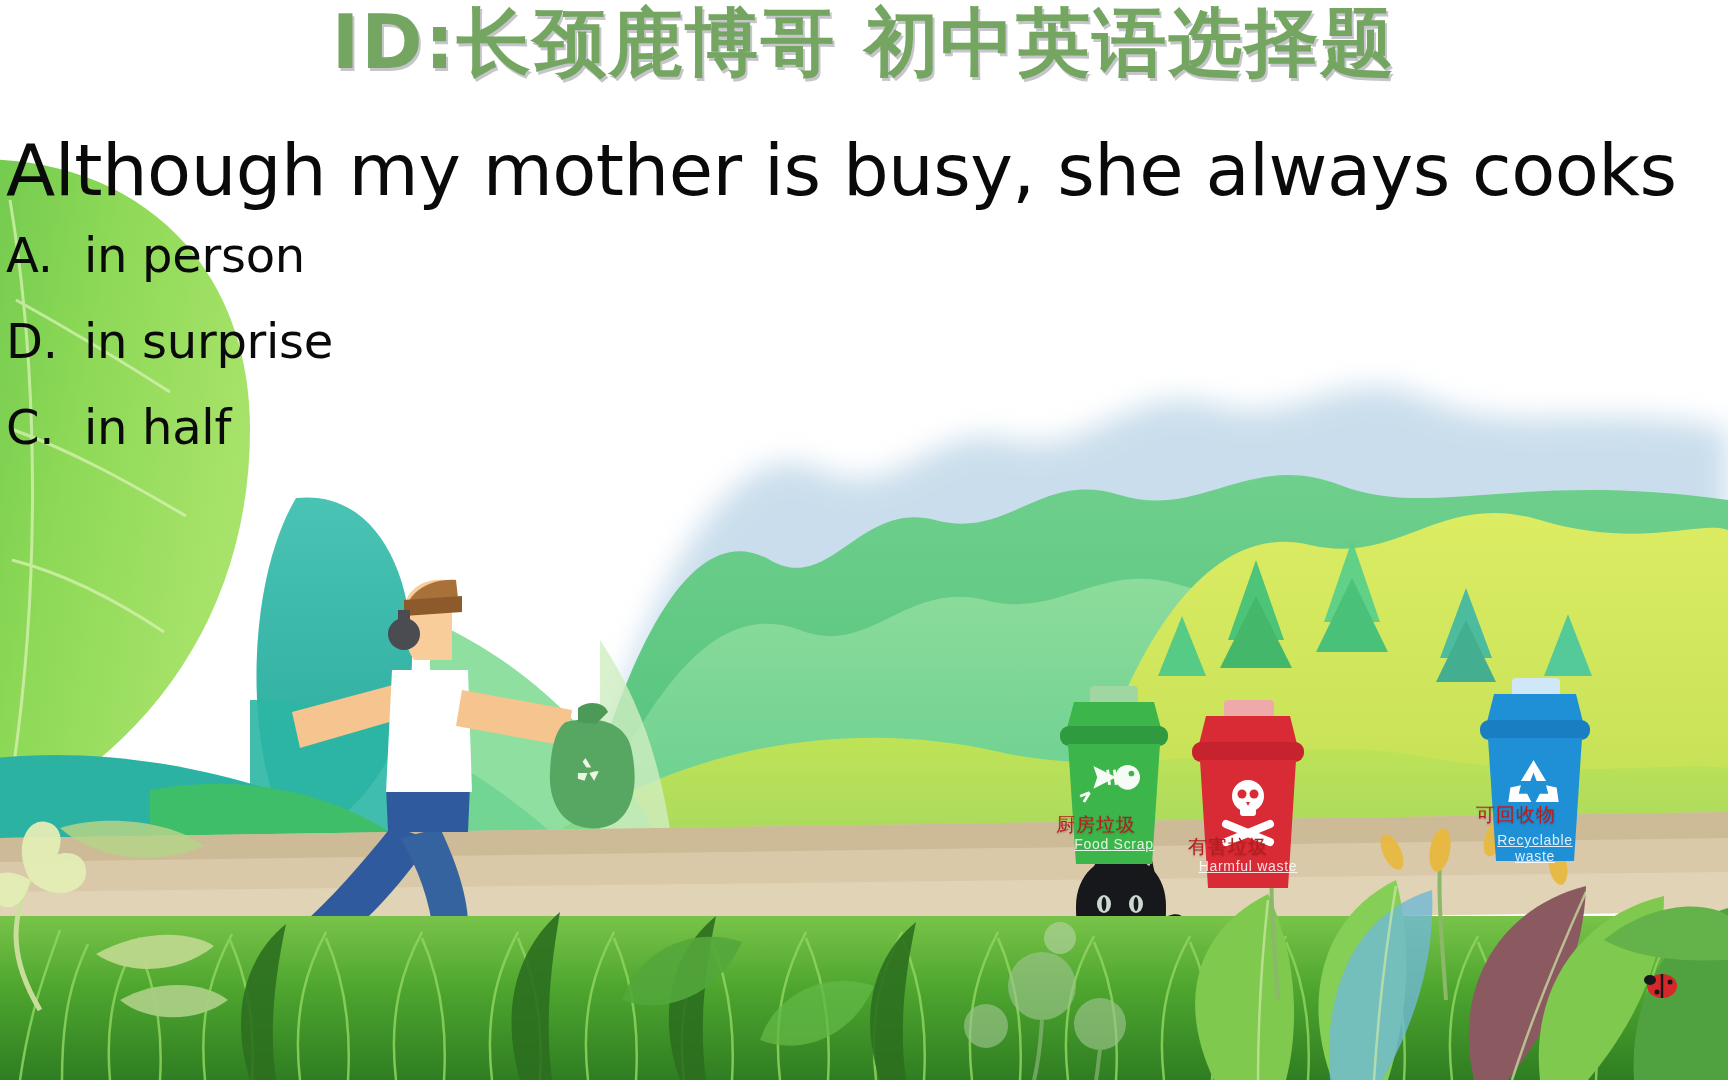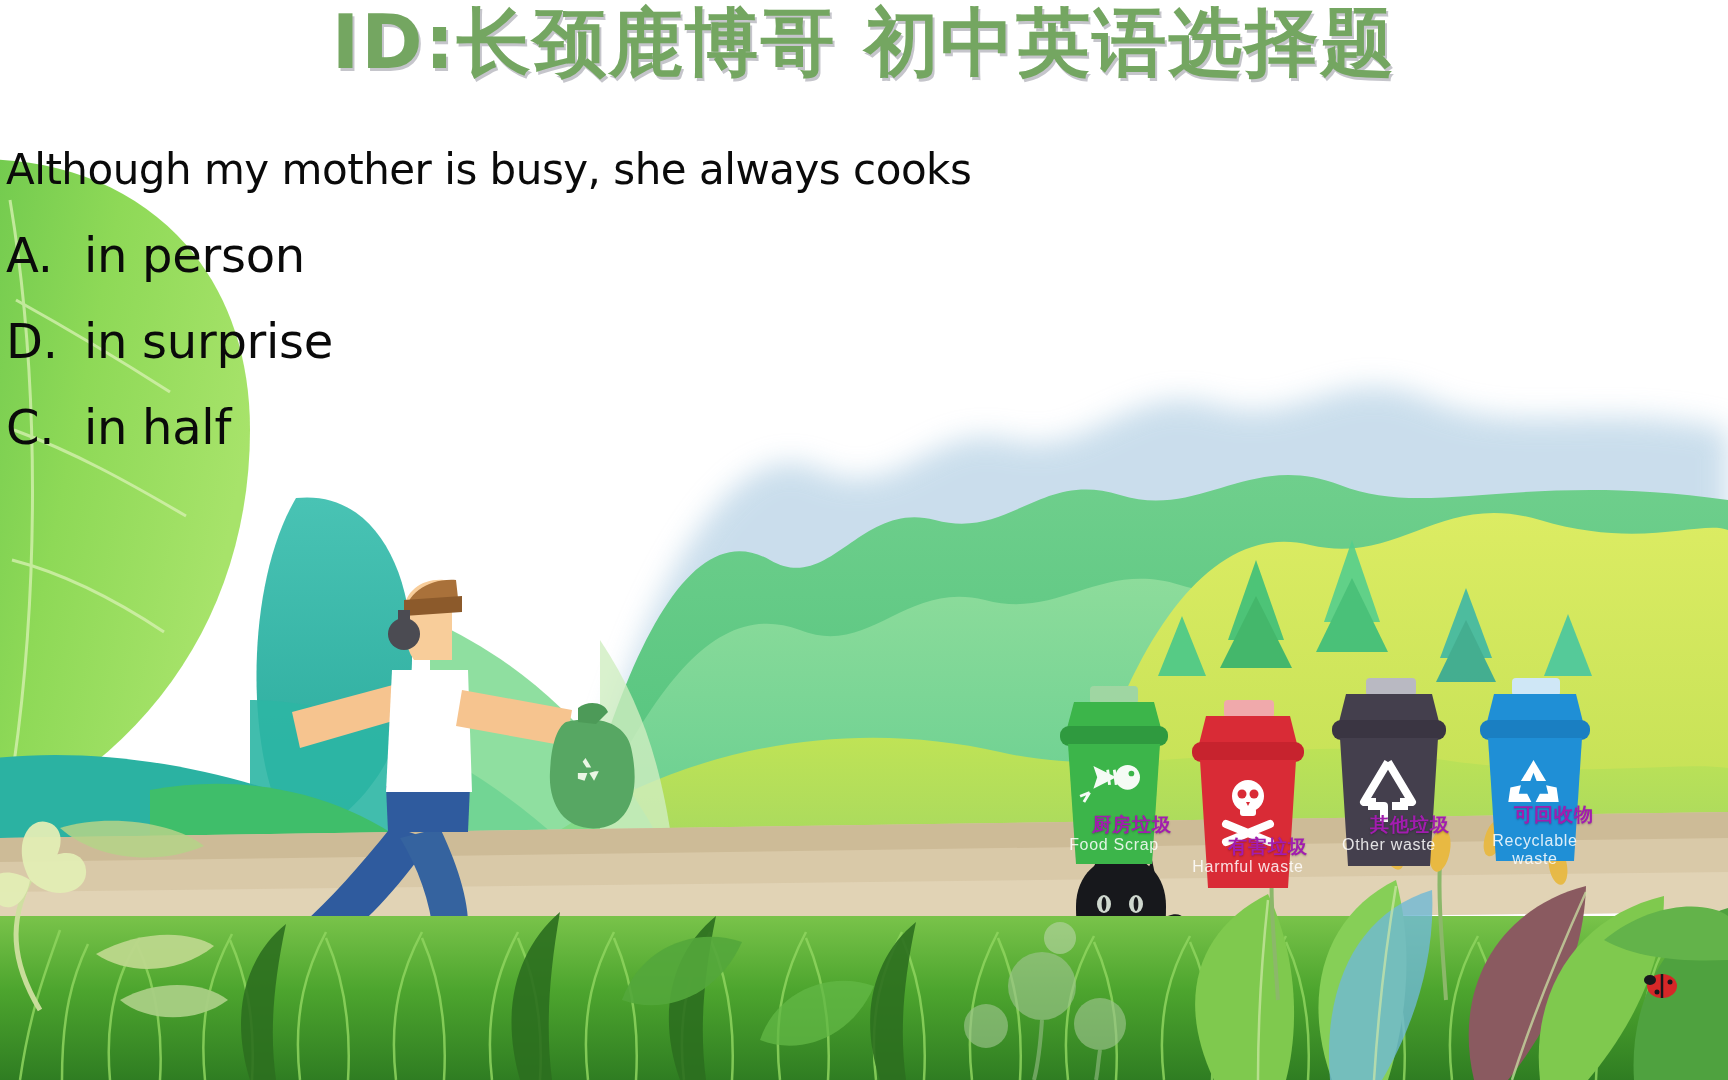--- a/index.html
+++ b/index.html
@@ -27,7 +27,7 @@
     font-family:"DejaVu Sans","Liberation Sans",sans-serif;
     color:#0a0a0a;
   }
-  .qline{font-size:42px;line-height:84px;white-space:nowrap;letter-spacing:-0.5px;}
+  .qline{font-size:72px;line-height:84px;white-space:nowrap;letter-spacing:-0.5px;}
   .blank{display:inline-block;width:200px;border-bottom:5px solid #000;
          vertical-align:6px;margin:0 6px;height:36px;}
   .opt{font-size:48px;line-height:86px;white-space:nowrap;letter-spacing:-0.3px;}

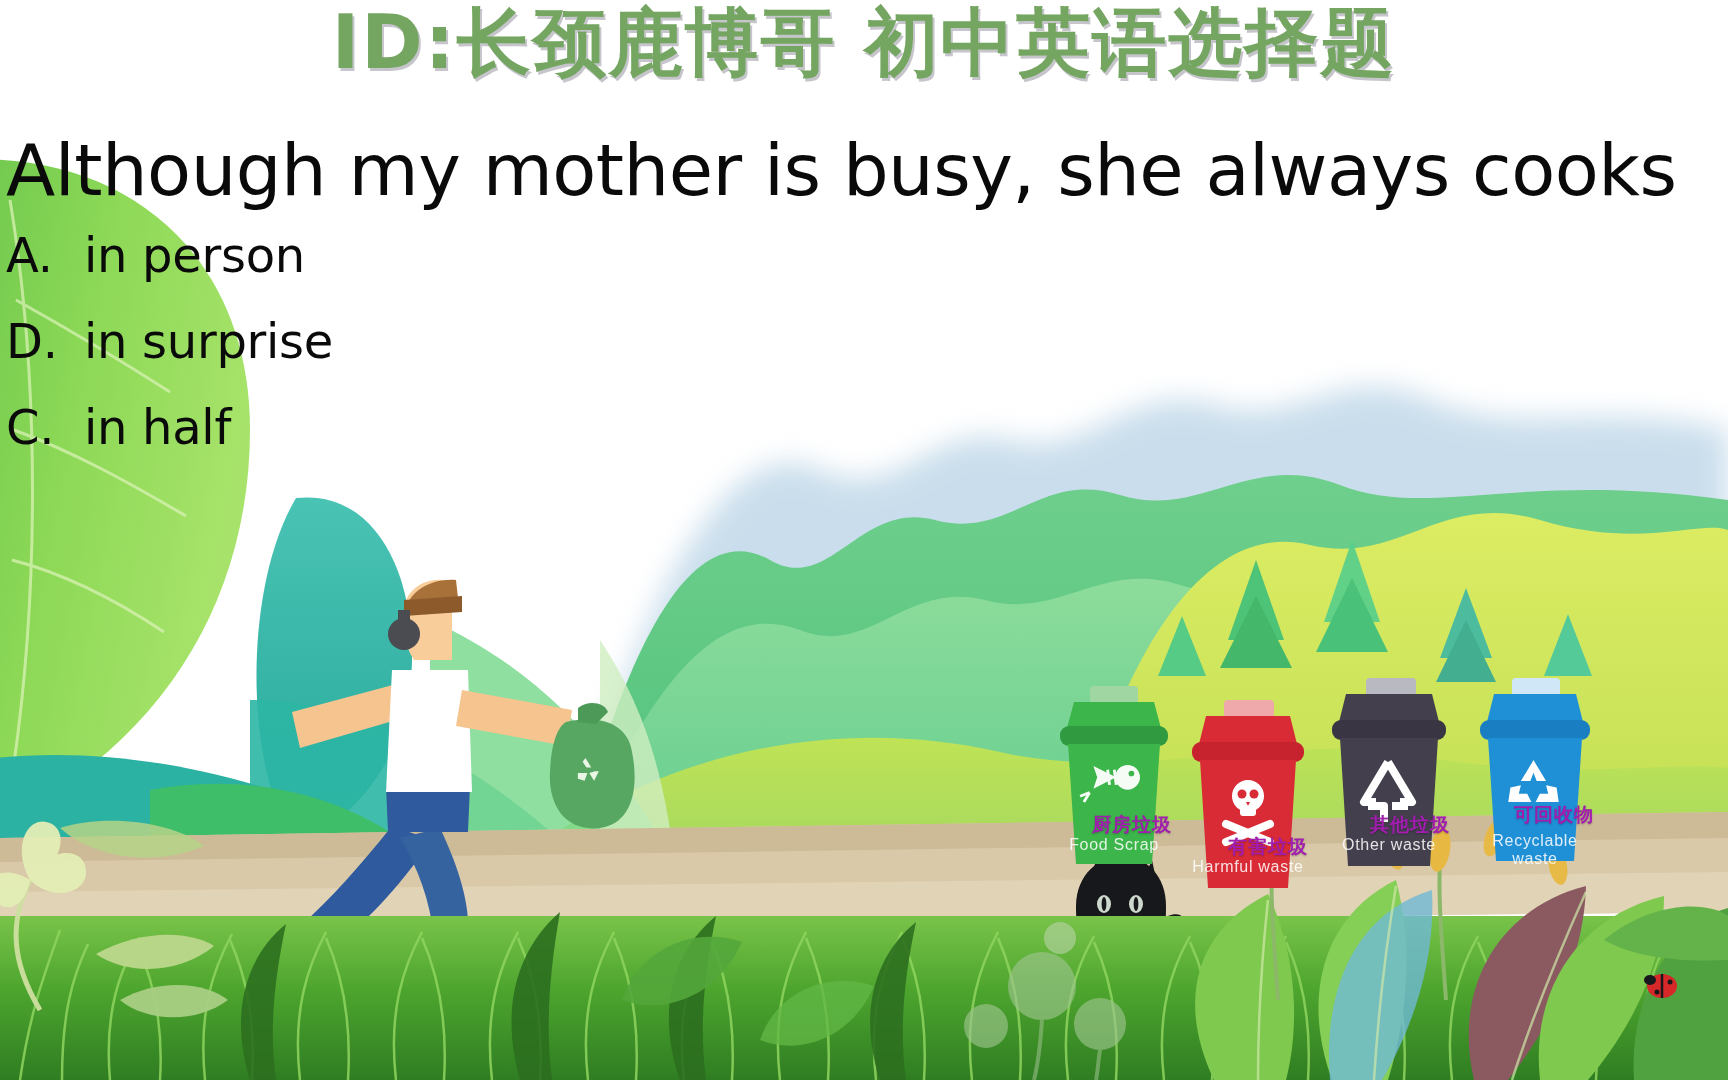--- a/index.html
+++ b/index.html
@@ -36,9 +36,9 @@
   
   .bin{position:absolute;z-index:25;}
   .bin .label-cn{
-    position:absolute;left:0;width:100%;text-align:right;
+    position:absolute;left:0;width:100%;text-align:left;
     font-family:"DejaVu Sans","Liberation Sans",sans-serif;
-    font-size:19px;font-weight:bold;color:#a21caf;letter-spacing:1px;
+    font-size:19px;font-weight:normal;color:#b91c1c;letter-spacing:1px;
     text-shadow:0 1px 2px rgba(0,0,0,.25);
   }
   .bin .label-en{

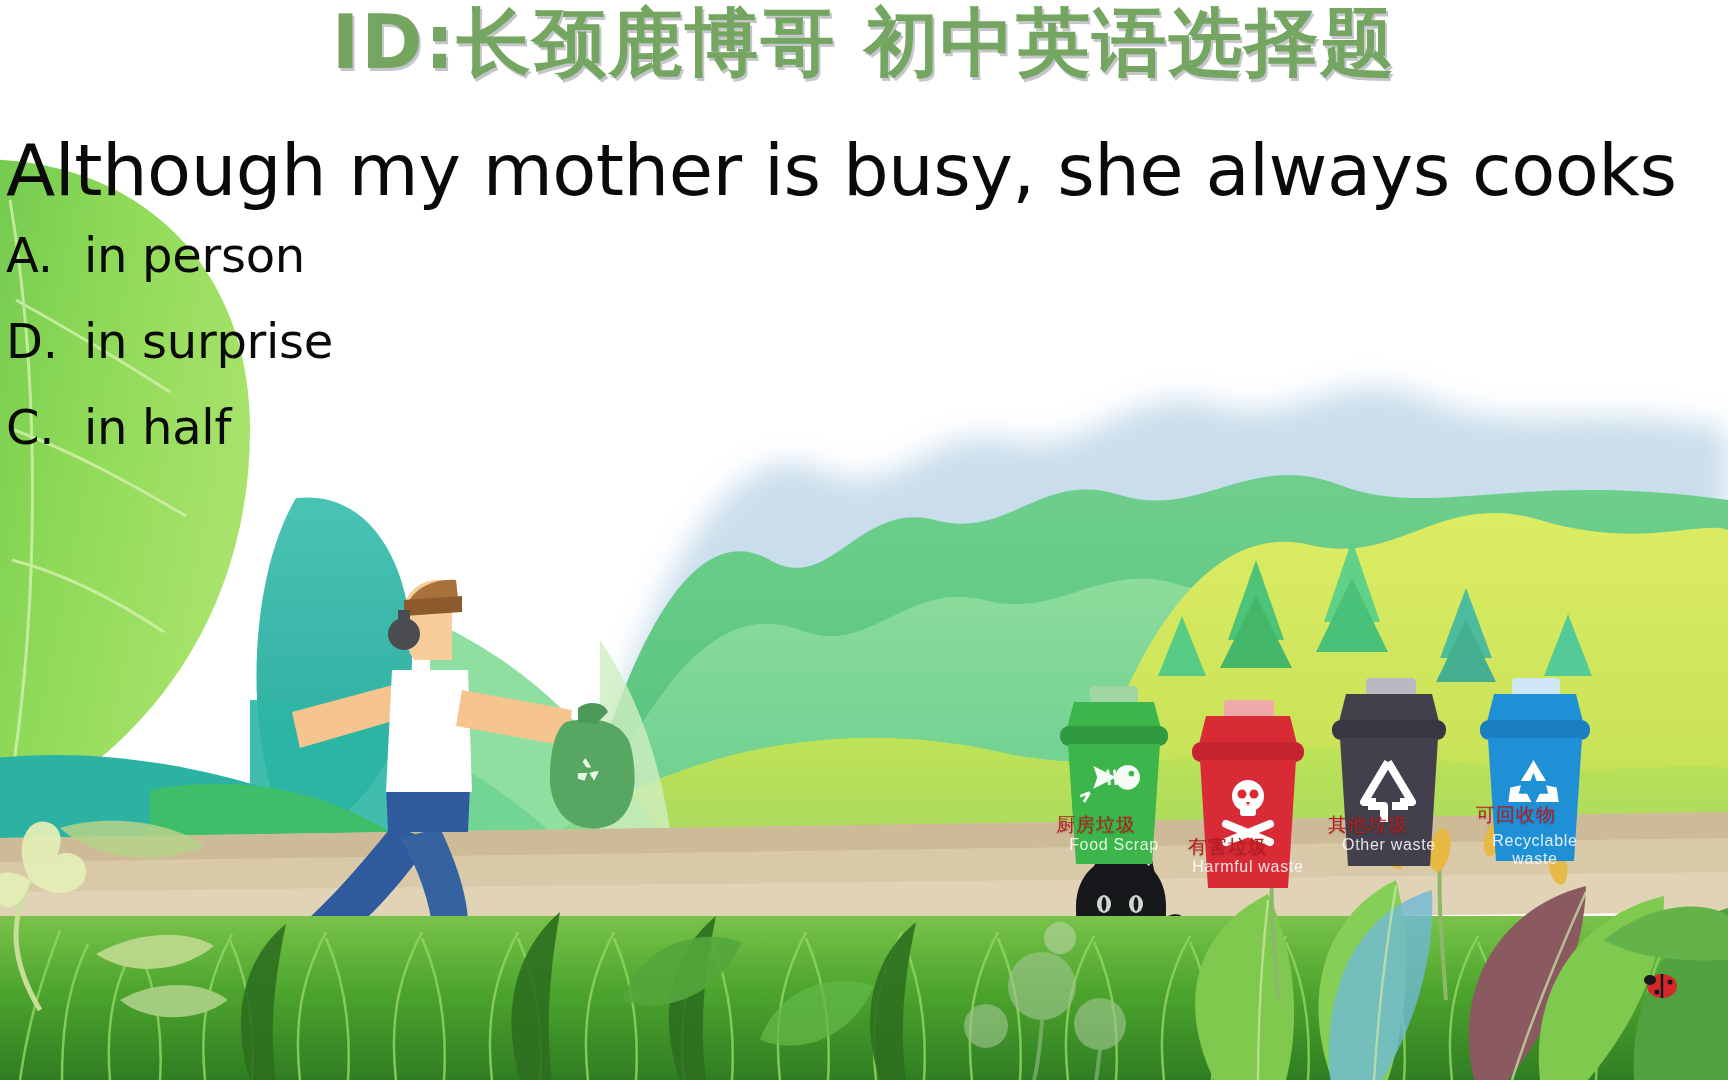--- a/index.html
+++ b/index.html
@@ -340,22 +340,6 @@
     <div class="label-en" style="top:158px;">Harmful waste</div>
   </div>
 
-  <div class="bin" style="left:1328px;top:678px;width:122px;height:190px;">
-    <svg width="122" height="190" viewBox="0 0 122 190">
-      <rect x="38" y="0" width="50" height="18" rx="4" fill="#b9b9c2"></rect>
-      <path d="M18 16 L104 16 L112 48 L10 48 Z" fill="#443f4d"></path>
-      <rect x="4" y="42" width="114" height="20" rx="9" fill="#3a3542"></rect>
-      <path d="M12 60 L110 60 L102 188 L20 188 Z" fill="#443f4d"></path>
-      <g fill="none" stroke="#ffffff" stroke-width="8" stroke-linejoin="round" transform="translate(30,82)">
-        <path d="M30 2 L54 42 L42 42"></path>
-        <path d="M30 2 L6 42 L18 42"></path>
-        <path d="M10 46 L26 46 L26 62"></path>
-        <path d="M50 46 L34 46"></path>
-      </g>
-    </svg>
-    <div class="label-cn" style="top:134px;">其他垃圾</div>
-    <div class="label-en" style="top:158px;">Other waste</div>
-  </div>
 
   <div class="bin" style="left:1476px;top:678px;width:118px;height:185px;">
     <svg width="118" height="185" viewBox="0 0 118 185">

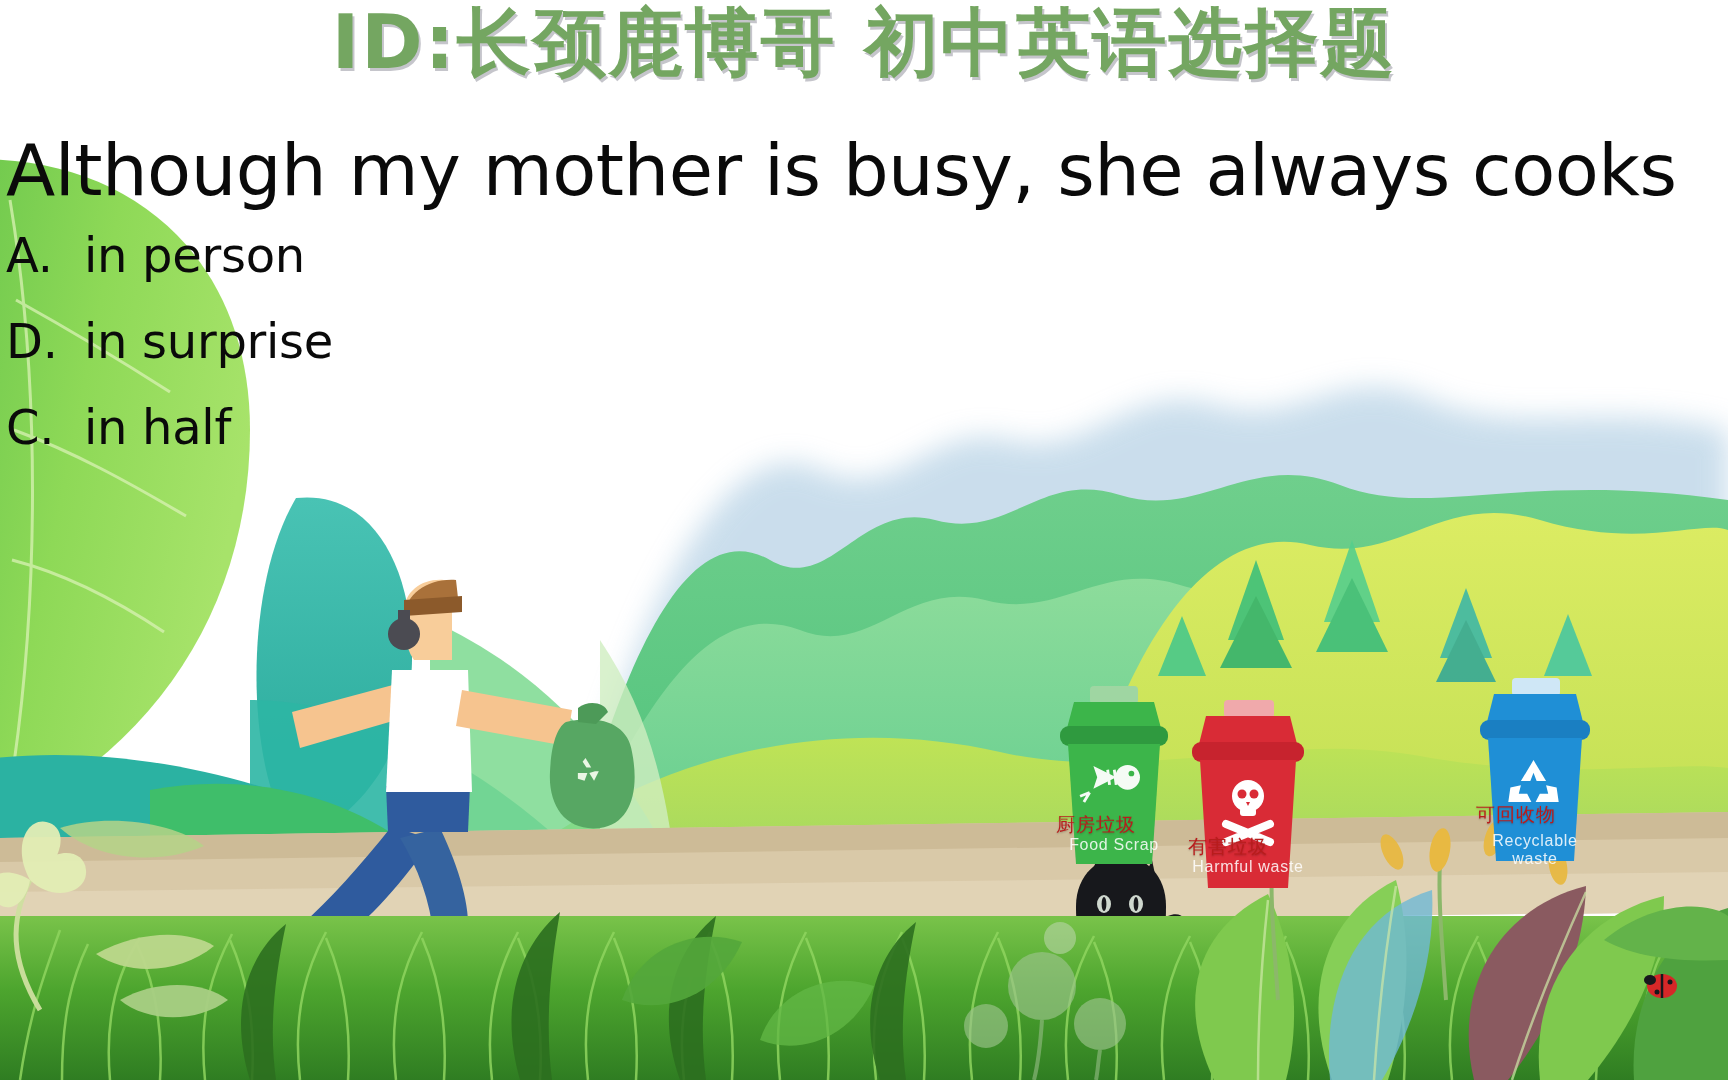--- a/index.html
+++ b/index.html
@@ -44,7 +44,7 @@
   .bin .label-en{
     position:absolute;left:0;width:100%;text-align:center;
     font-family:"Liberation Sans",sans-serif;
-    font-size:16px;color:rgba(255,255,255,.85);letter-spacing:.7px;
+    font-size:14px;color:rgba(255,255,255,.85);letter-spacing:.7px;text-decoration:underline;
   }
 </style>
 </head>

